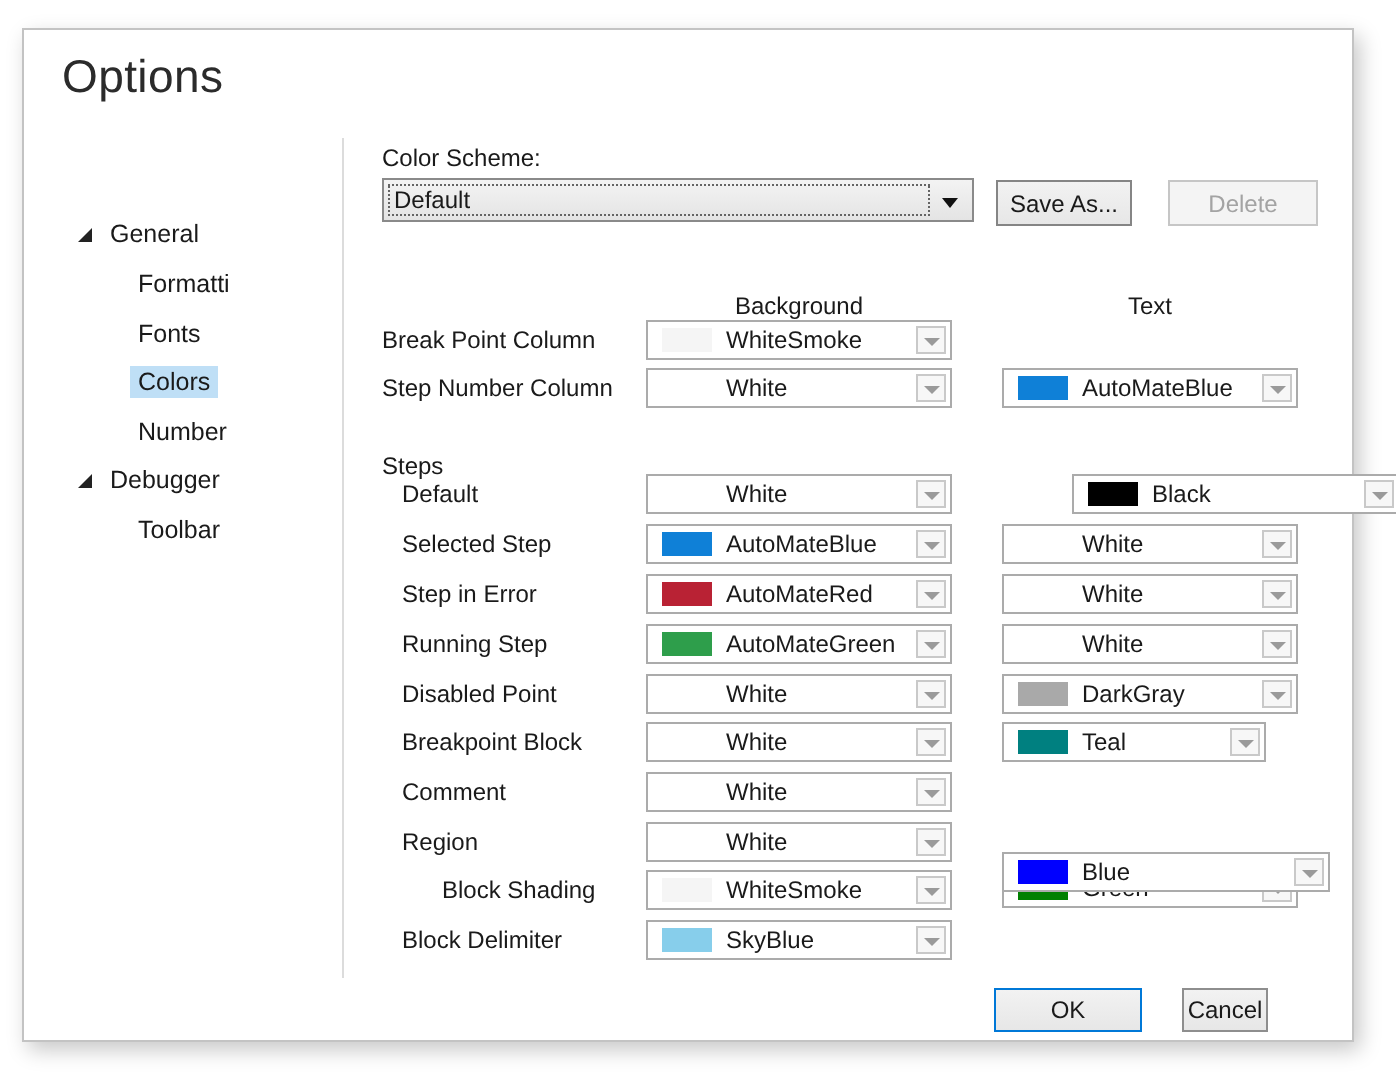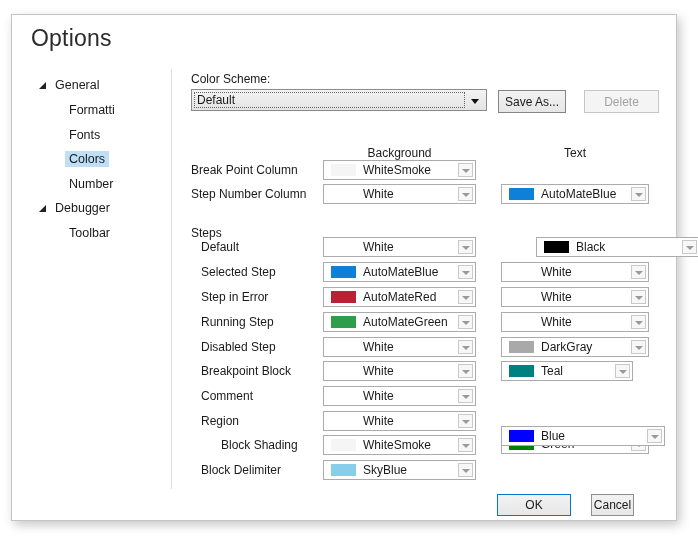--- a/index.html
+++ b/index.html
@@ -9,7 +9,7 @@
   .title{position:absolute;left:19px;top:10px;font-size:23px;font-weight:300;color:#2b2b2b;letter-spacing:.2px;}
   
   .tree{position:absolute;left:0;top:0;width:158px;height:100%;}
-  .tree-item{position:absolute;left:0;height:19px;font-size:12.5px;color:#1a1a1a;cursor:default;white-space:nowrap;}
+  .tree-item{position:absolute;left:0;height:19px;font-size:12.5px;color:#1a1a1a;cursor:default;white-space:nowrap;margin-top:32px;}
   .expander{position:absolute;left:27px;top:5px;width:0;height:0;
     border-left:7px solid transparent;border-bottom:7px solid #222;}
   .tree-label{position:absolute;top:0;padding:1px 4px;}

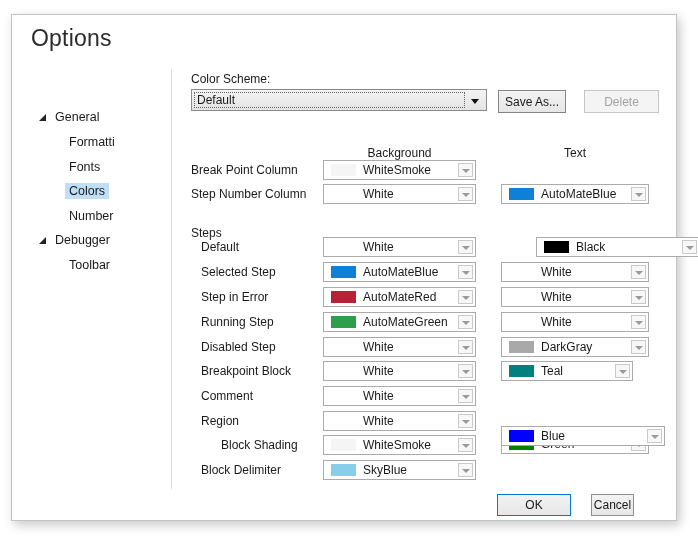--- a/index.html
+++ b/index.html
@@ -157,7 +157,7 @@
           <span class="val">White</span>
           <span class="dd"></span>
         </div>
-        <div class="lbl" style="left: 189px; top: 325px;">Disabled Step</div>
+        <div class="lbl" style="left: 189px; top: 325px;">Disabled Point</div>
         <div class="combo" style="left: 311px; top: 322px; width: 153px;">
           <span class="swatch" style="background: rgb(255, 255, 255);"></span>
           <span class="val">White</span>

